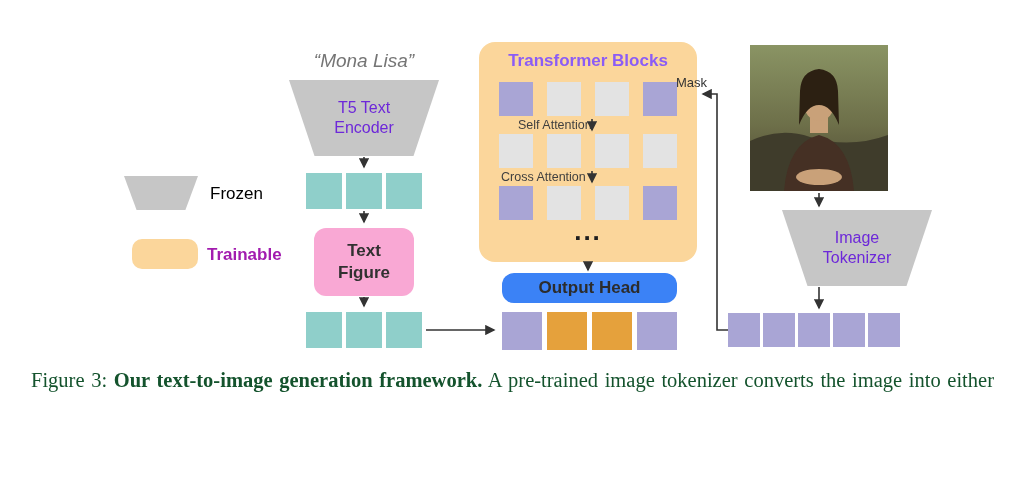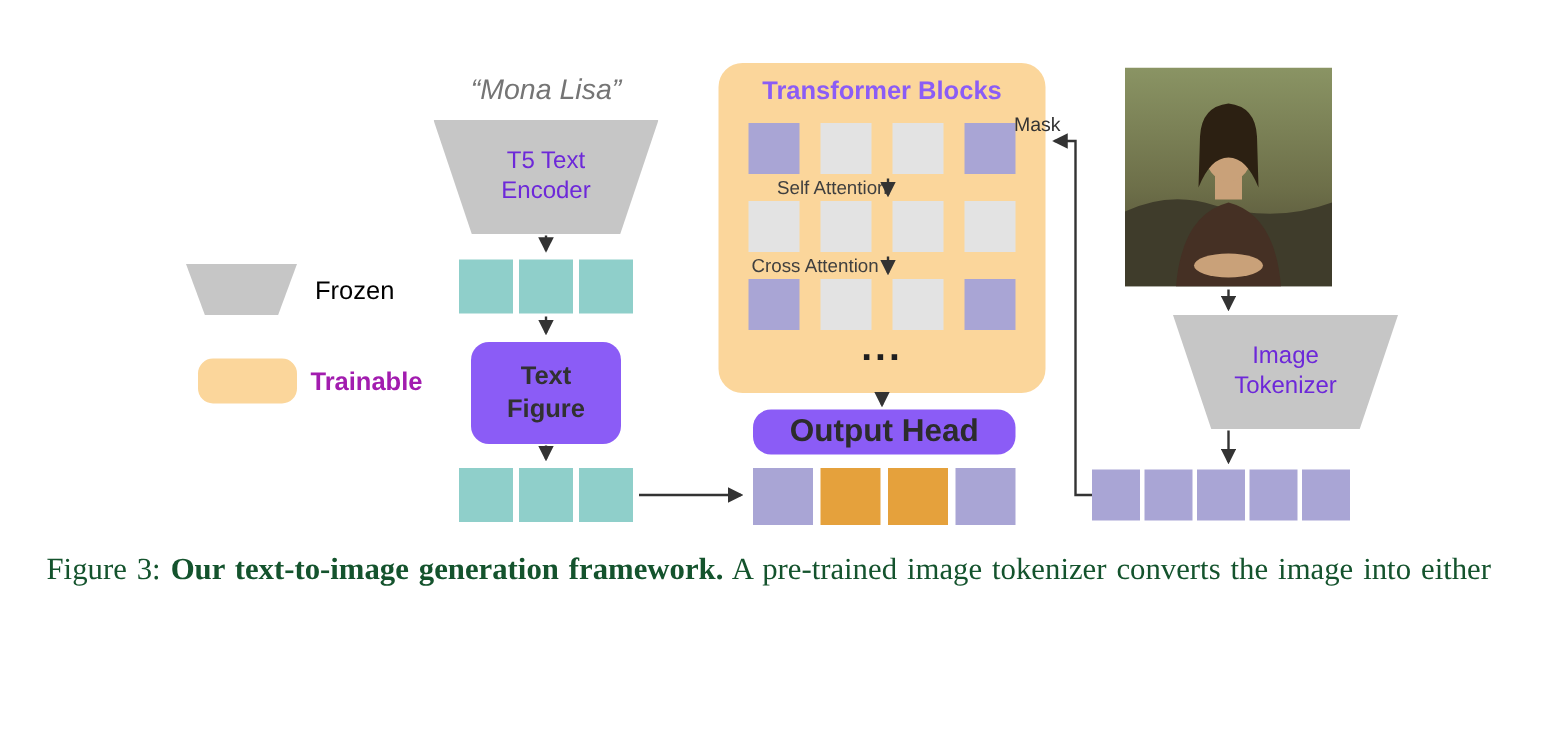--- a/index.html
+++ b/index.html
@@ -25,7 +25,7 @@
               background:#fbd69b;border-radius:10px;}
 
   .aligner{position:absolute;left:314px;top:228px;width:100px;height:68px;border-radius:12px;
-           background:#8b5cf6;display:flex;flex-direction:column;align-items:center;
+           background:#f9a8d4;display:flex;flex-direction:column;align-items:center;
            justify-content:center;font-weight:bold;font-size:17px;color:#313131;line-height:1.3;}
 
   .tf-container{position:absolute;left:479px;top:42px;width:218px;height:220px;

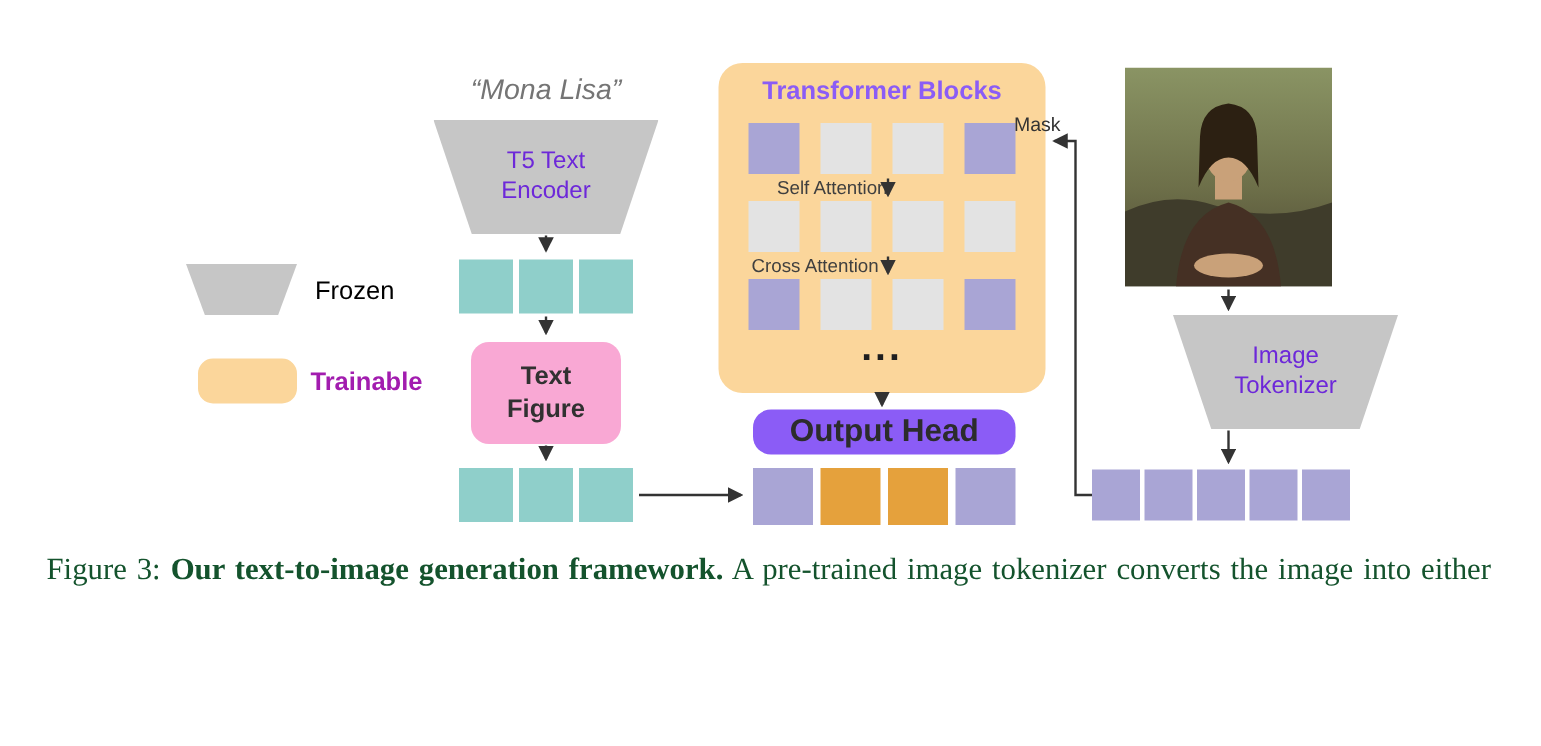--- a/index.html
+++ b/index.html
@@ -39,8 +39,8 @@
         font-size:26px;font-weight:bold;letter-spacing:2px;color:#1e1e1e;}
 
   .output-head{position:absolute;left:502px;top:273px;width:175px;height:30px;border-radius:12px;
-               background:#8b5cf6;text-align:center;line-height:30px;font-weight:bold;
-               font-size:21px;color:#2c2c2c;}
+               background:#3b82f6;text-align:center;line-height:30px;font-weight:bold;
+               font-size:17px;color:#2c2c2c;}
 
   .token-row{position:absolute;display:flex;}
   .teal-row{gap:4px;}  .teal-row .token{width:36px;height:36px;}

